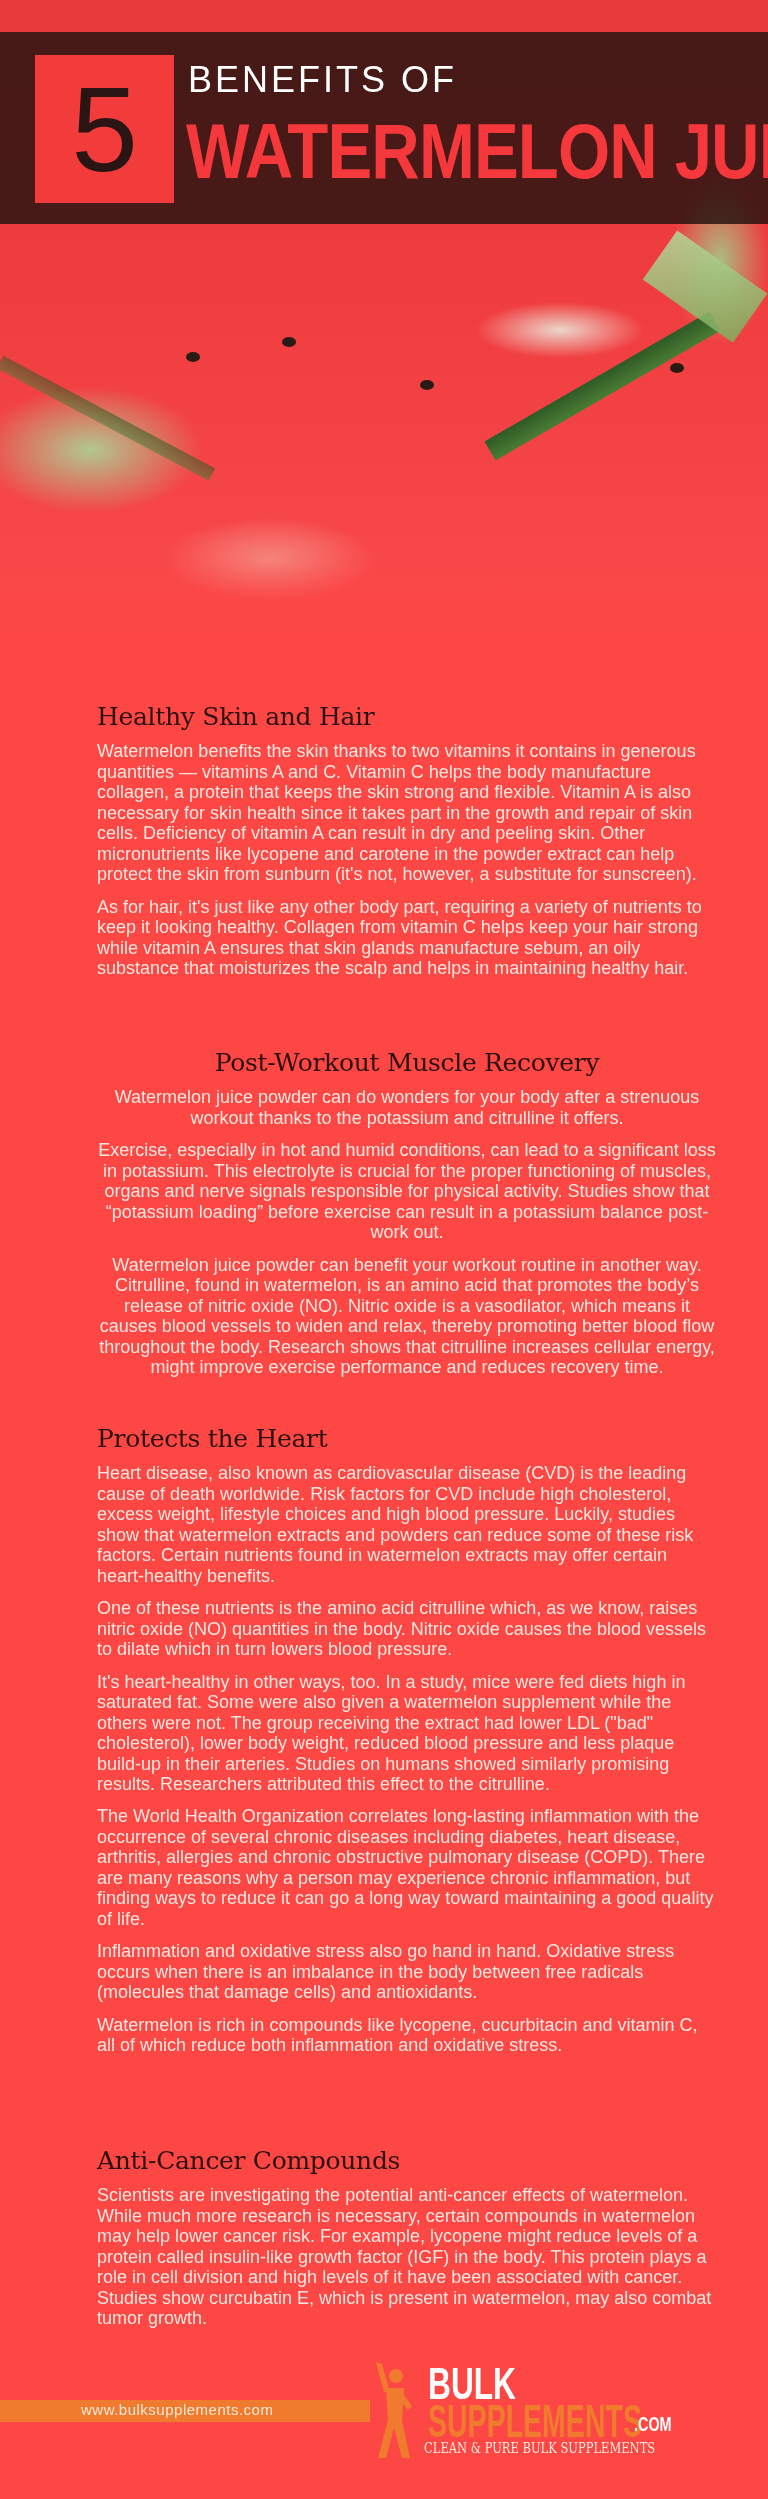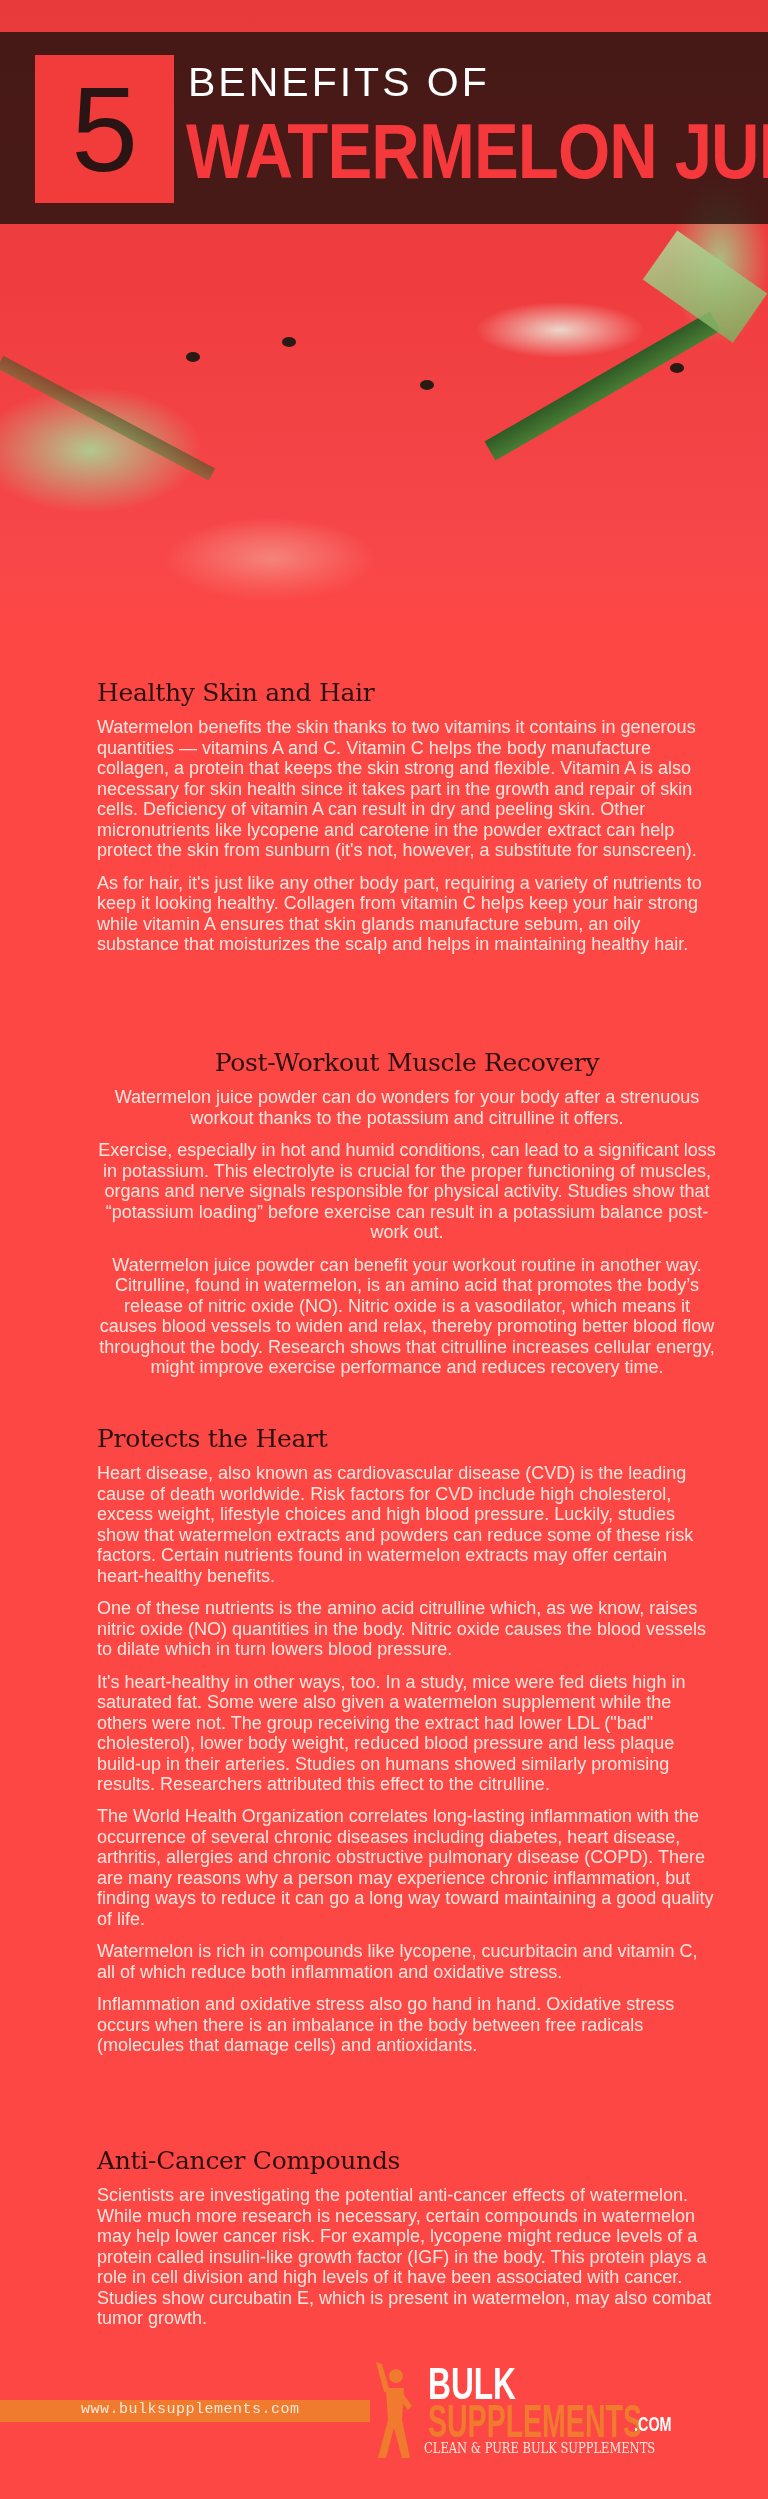--- a/index.html
+++ b/index.html
@@ -23,7 +23,7 @@
   .title-band { position: absolute; left: 0; top: 32px; width: 768px; height: 192px; background: rgba(35,18,15,0.82); }
   .five-box { position: absolute; left: 35px; top: 55px; width: 139px; height: 148px; background: #f23b3b; display: flex; align-items: center; justify-content: center; }
   .five-box span { font-family: "Liberation Sans", sans-serif; font-size: 120px; color: #2a1414; line-height: 1; font-weight: 400; }
-  .title-top { position: absolute; left: 188px; top: 62px; font-size: 41px; color: #ffffff; letter-spacing: 3px; font-weight: 400; line-height: 1; }
+  .title-top { position: absolute; left: 188px; top: 62px; font-size: 36px; color: #ffffff; letter-spacing: 3px; font-weight: 400; line-height: 1; }
   .title-main { position: absolute; left: 186px; top: 112px; font-size: 78px; color: #f5383b; font-weight: 700; line-height: 1; letter-spacing: -1px; transform: scaleX(0.86); transform-origin: left top; white-space: nowrap; }
 
   

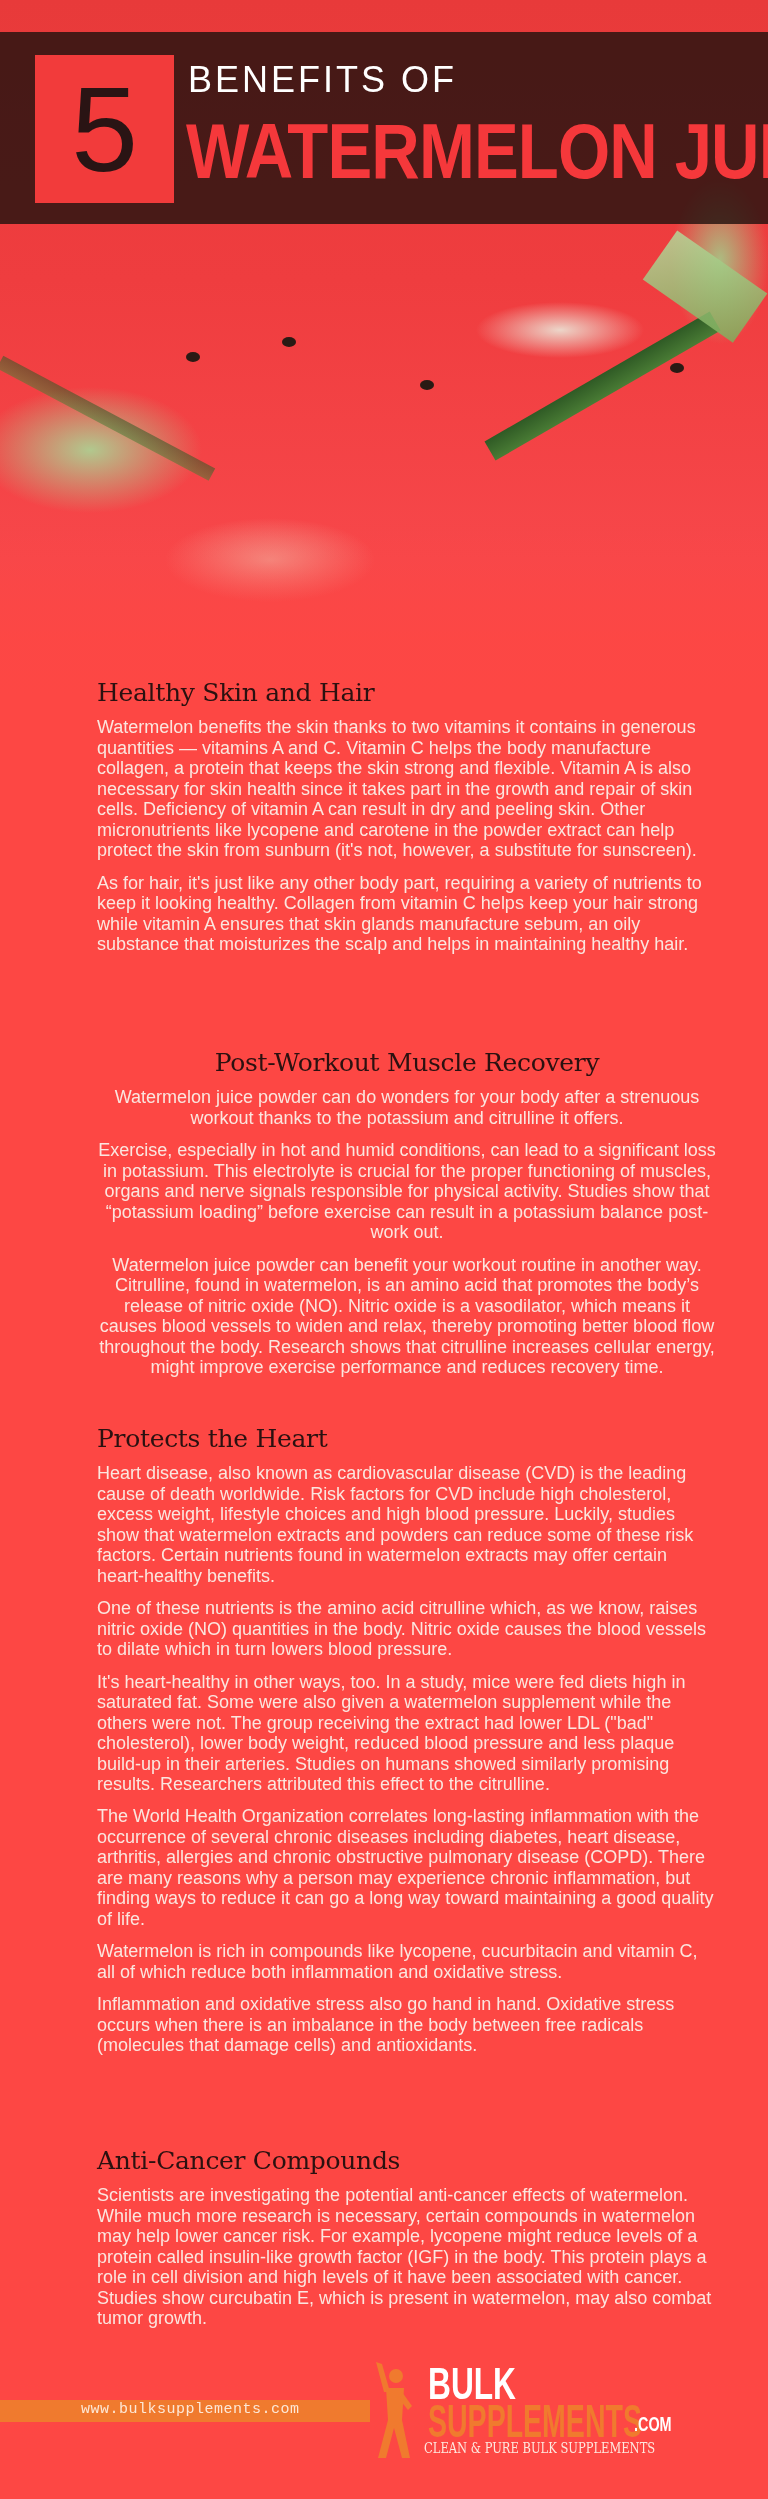--- a/index.html
+++ b/index.html
@@ -63,7 +63,7 @@
   <div class="title-top">BENEFITS OF</div>
   <div class="title-main">WATERMELON JUICE</div>
 
-  <div class="section" style="top:678px;">
+  <div class="section" style="top:702px;">
     <h2>Healthy Skin and Hair</h2>
     <p>Watermelon benefits the skin thanks to two vitamins it contains in generous quantities — vitamins A and C. Vitamin C helps the body manufacture collagen, a protein that keeps the skin strong and flexible. Vitamin A is also necessary for skin health since it takes part in the growth and repair of skin cells. Deficiency of vitamin A can result in dry and peeling skin. Other micronutrients like lycopene and carotene in the powder extract can help protect the skin from sunburn (it's not, however, a substitute for sunscreen).</p>
     <p>As for hair, it's just like any other body part, requiring a variety of nutrients to keep it looking healthy. Collagen from vitamin C helps keep your hair strong while vitamin A ensures that skin glands manufacture sebum, an oily substance that moisturizes the scalp and helps in maintaining healthy hair.</p>

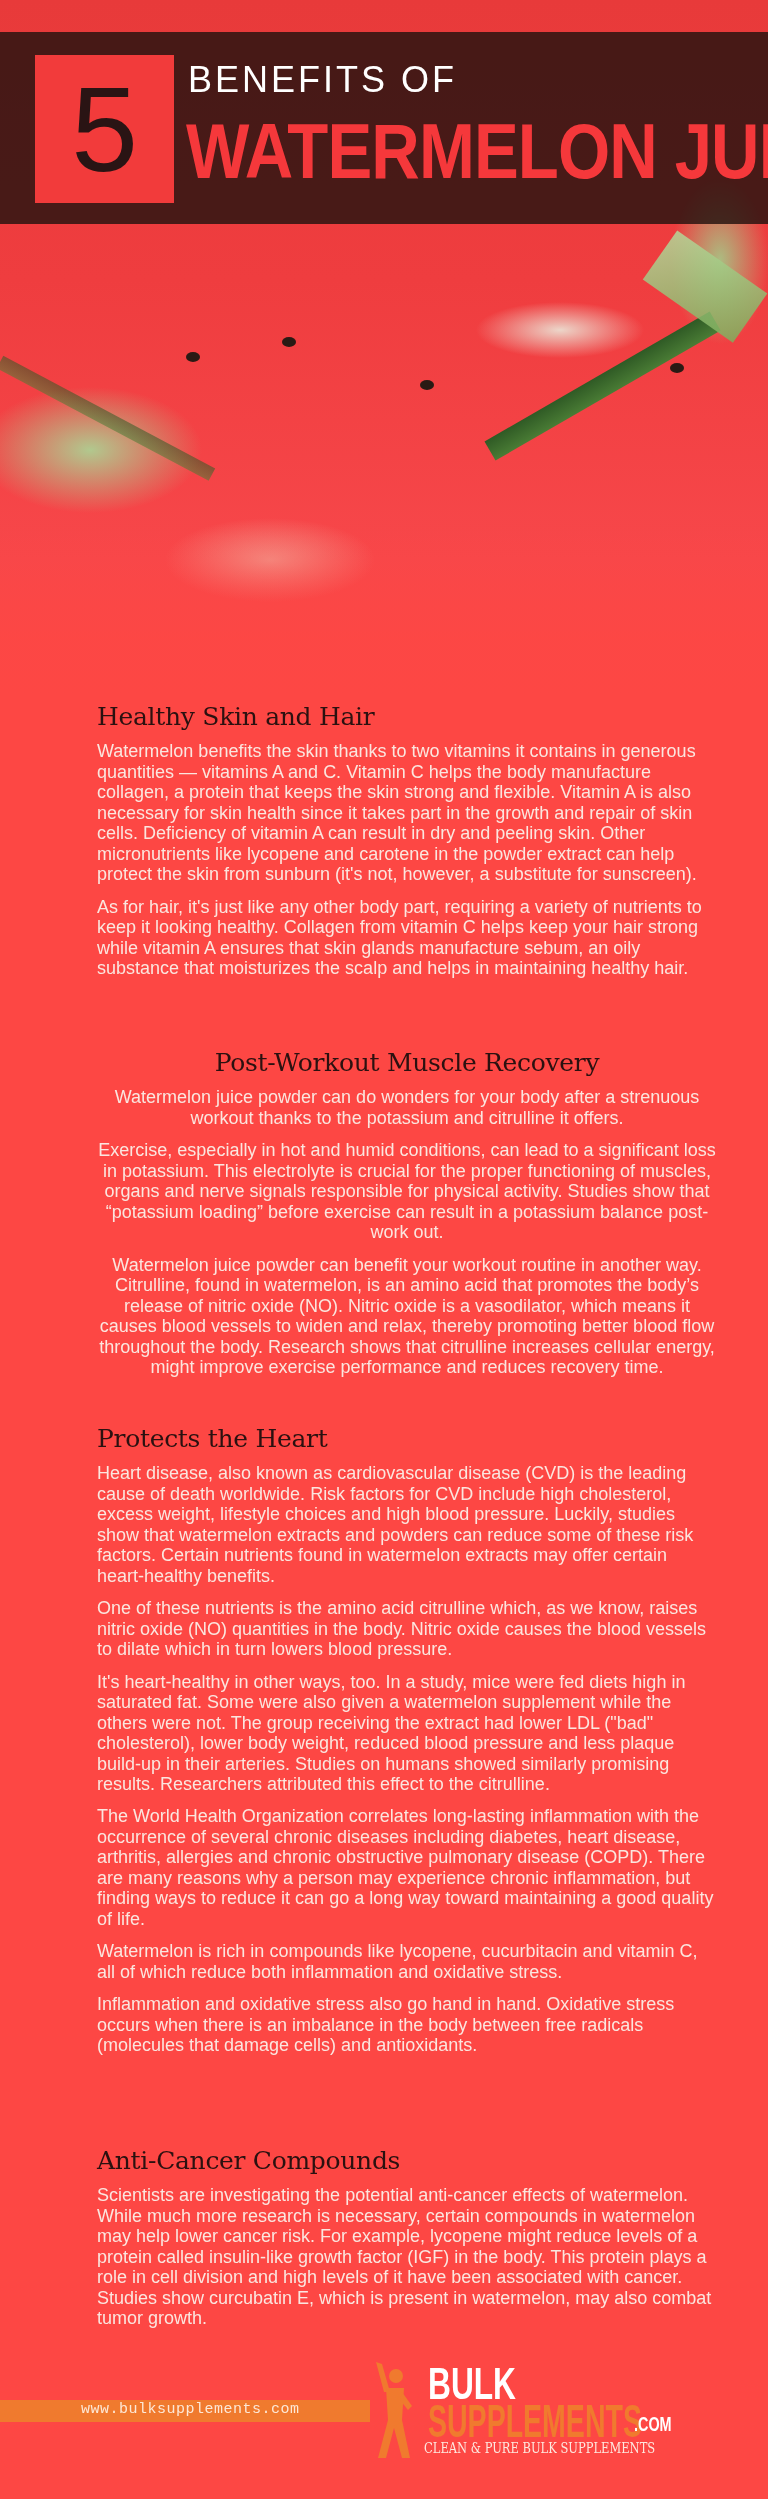--- a/index.html
+++ b/index.html
@@ -85,8 +85,8 @@
 
   <div class="section" style="top:1806px;">
     <p>The World Health Organization correlates long-lasting inflammation with the occurrence of several chronic diseases including diabetes, heart disease, arthritis, allergies and chronic obstructive pulmonary disease (COPD). There are many reasons why a person may experience chronic inflammation, but finding ways to reduce it can go a long way toward maintaining a good quality of life.</p>
+    <p>Inflammation and oxidative stress also go hand in hand. Oxidative stress occurs when there is an imbalance in the body between free radicals (molecules that damage cells) and antioxidants.</p>
     <p>Watermelon is rich in compounds like lycopene, cucurbitacin and vitamin C, all of which reduce both inflammation and oxidative stress.</p>
-    <p>Inflammation and oxidative stress also go hand in hand. Oxidative stress occurs when there is an imbalance in the body between free radicals (molecules that damage cells) and antioxidants.</p>
   </div>
 
   <div class="section" style="top:2146px;">

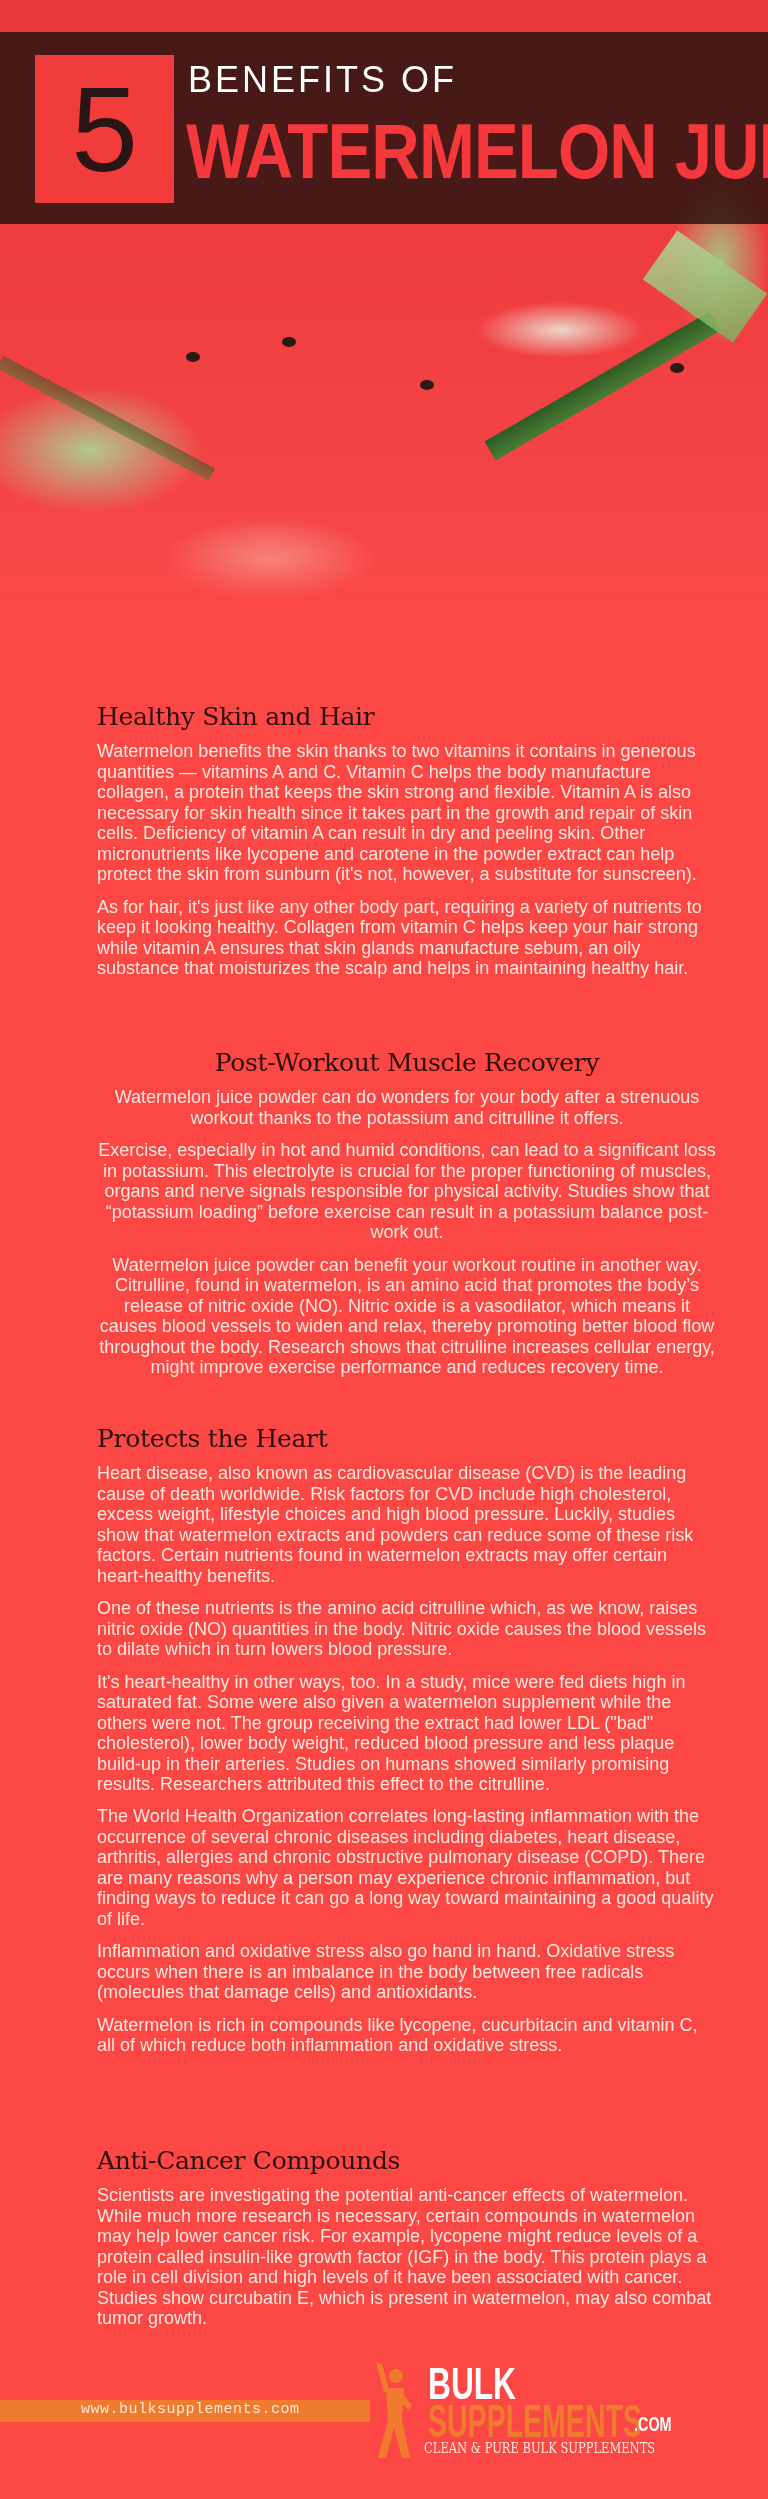--- a/index.html
+++ b/index.html
@@ -33,7 +33,7 @@
 
   
   .url-bar { position: absolute; left: 0; top: 2400px; width: 370px; height: 22px; background: #f07a2e; }
-  .url-text { position: absolute; left: 81px; top: 2401px; font-family: Liberation Mono, monospace; font-size: 15px; color: #fde8d6; letter-spacing: 0.5px; }
+  .url-text { position: absolute; left: 81px; top: 2401px; font-family: Liberation Sans, sans-serif; font-size: 15px; color: #fde8d6; letter-spacing: 0.5px; }
   .logo-figure { position: absolute; left: 372px; top: 2362px; width: 40px; height: 100px; }
   .logo-bulk { position: absolute; left: 428px; top: 2362px; font-size: 44px; font-weight: 700; color: #ffffff; line-height: 1; transform: scaleX(0.72); transform-origin: left top; }
   .logo-supp { position: absolute; left: 428px; top: 2398px; font-size: 46px; font-weight: 700; color: #f07a2e; line-height: 1; transform: scaleX(0.62); transform-origin: left top; white-space: nowrap; }

